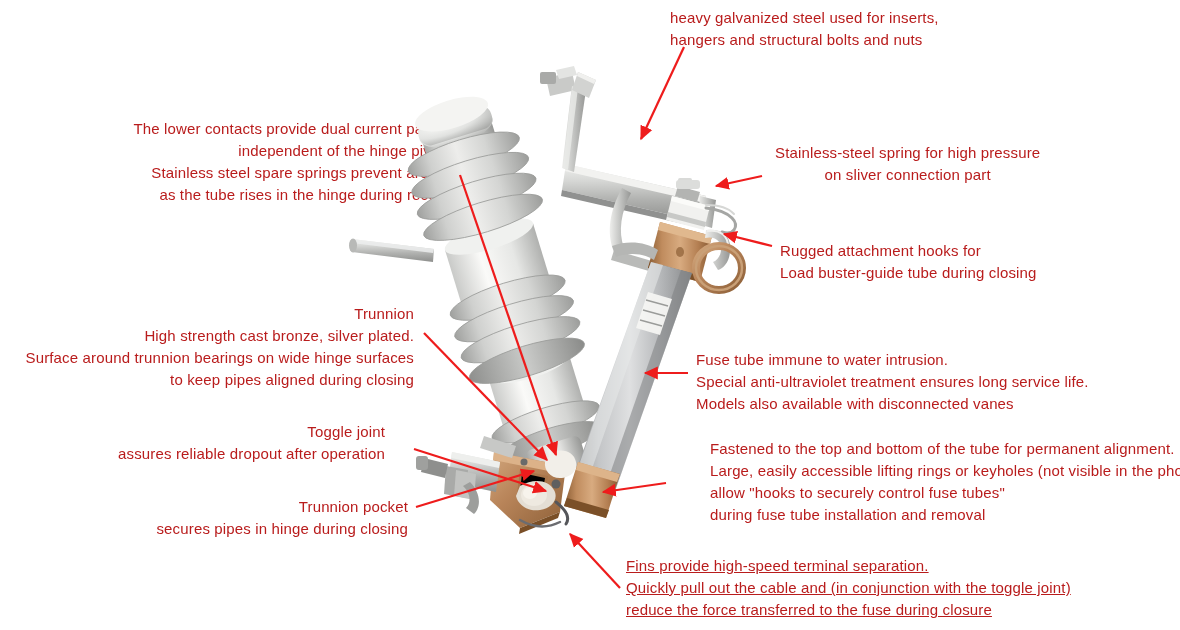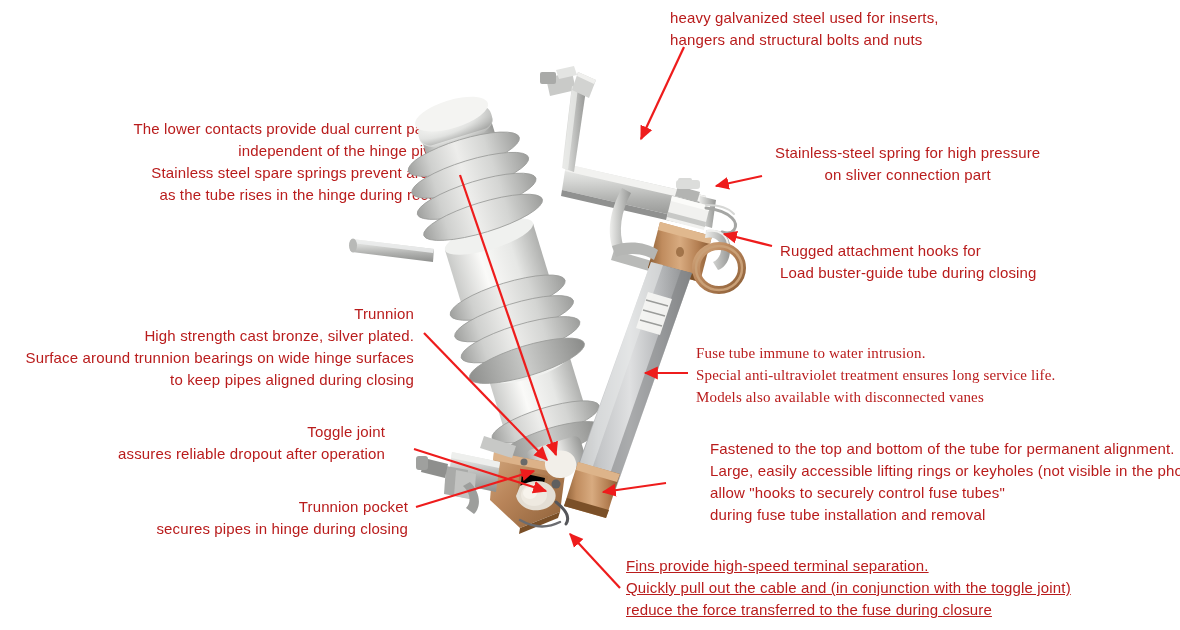--- a/index.html
+++ b/index.html
@@ -342,7 +342,7 @@
 Surface around trunnion bearings on wide hinge surfaces
 to keep pipes aligned during closing</div>
 
-  <div class="callout left" style="left:696px; top:342px;font-family:Liberation Serif, serif;">Fuse tube immune to water intrusion.
+  <div class="callout left" style="left:696px; top:349px;">Fuse tube immune to water intrusion.
 Special anti-ultraviolet treatment ensures long service life.
 Models also available with disconnected vanes</div>
 

